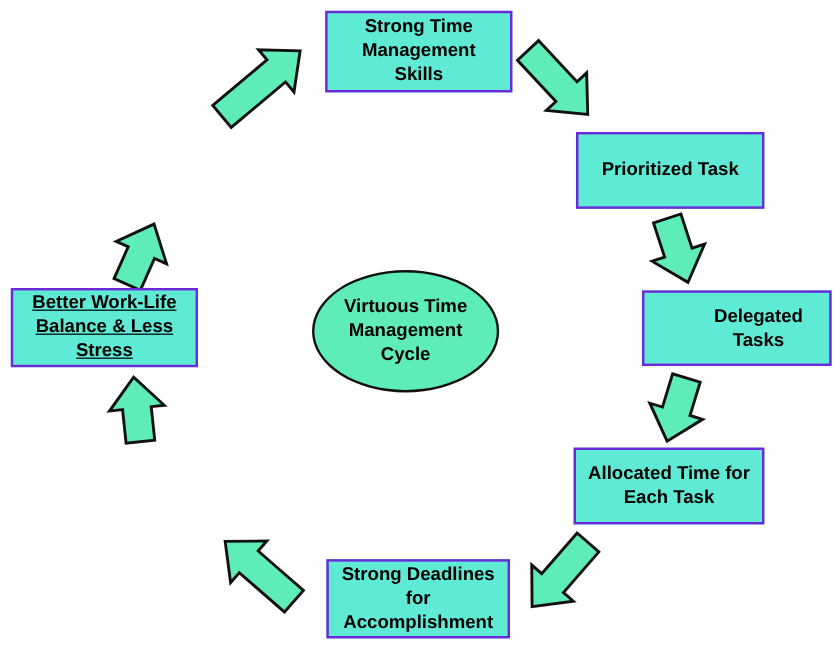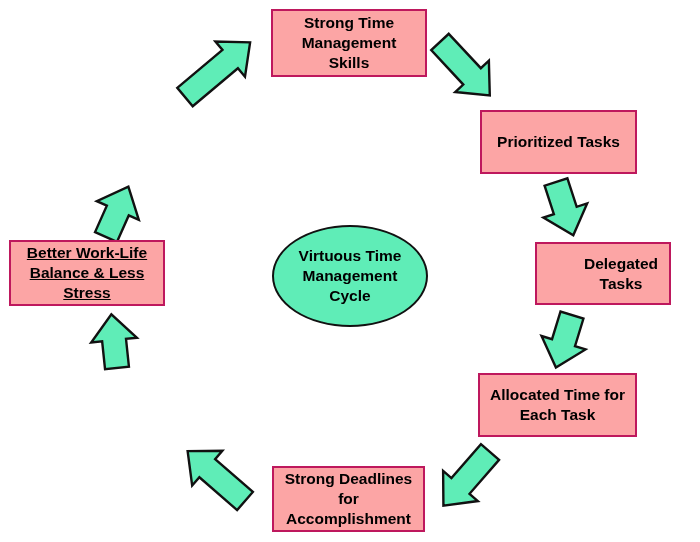--- a/index.html
+++ b/index.html
@@ -25,8 +25,8 @@
   .node {
     position: absolute;
     box-sizing: border-box;
-    background: #fca5a5;
-    border: 2px solid #be185d;
+    background: #5eead4;
+    border: 2px solid #6d28d9;
     display: flex;
     align-items: center;
     justify-content: center;

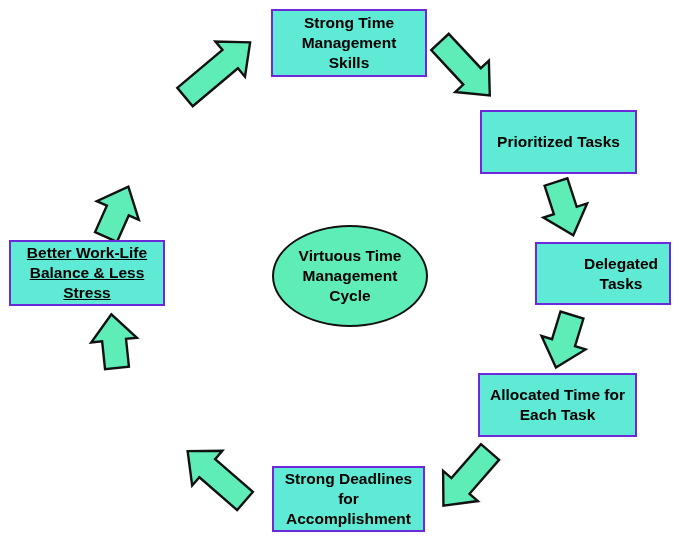--- a/index.html
+++ b/index.html
@@ -75,7 +75,7 @@
 Management
 Skills</div>
 
-  <div class="node" style="left:480px; top:110px; width:157px; height:64px;">Prioritized Tasks</div>
+  <div class="node" style="left:480px; top:110px; width:157px; height:64px;">Prioritized Task</div>
 
   <div class="node" style="left:535px; top:242px; width:136px; height:63px;padding-left:40px;">Delegated Tasks</div>
 

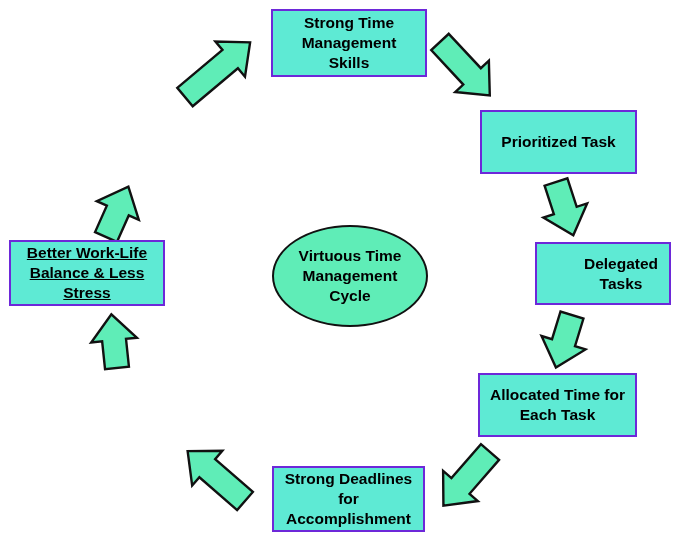--- a/index.html
+++ b/index.html
@@ -92,7 +92,7 @@
 Stress</div>
 
 
-  <div class="ellipse" style="left:272px; top:225px; width:156px; height:102px;">Virtuous Time
+  <div class="ellipse" style="left:260px; top:225px; width:156px; height:102px;">Virtuous Time
 Management
 Cycle</div>
 

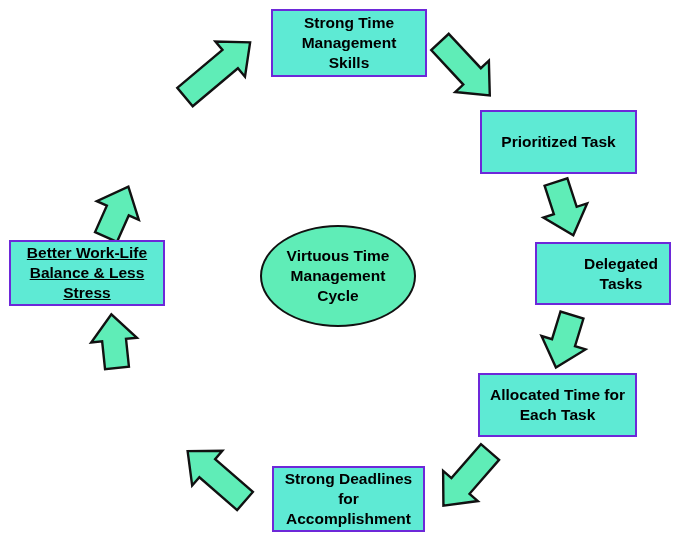--- a/index.html
+++ b/index.html
@@ -77,7 +77,7 @@
 
   <div class="node" style="left:480px; top:110px; width:157px; height:64px;">Prioritized Task</div>
 
-  <div class="node" style="left:535px; top:242px; width:136px; height:63px;padding-left:40px;">Delegated Tasks</div>
+  <div class="node" style="left:535px; top:242px; width:158px; height:63px;padding-left:40px;">Delegated Tasks</div>
 
   <div class="node" style="left:272px; top:466px; width:153px; height:66px;">Strong Deadlines
 for

